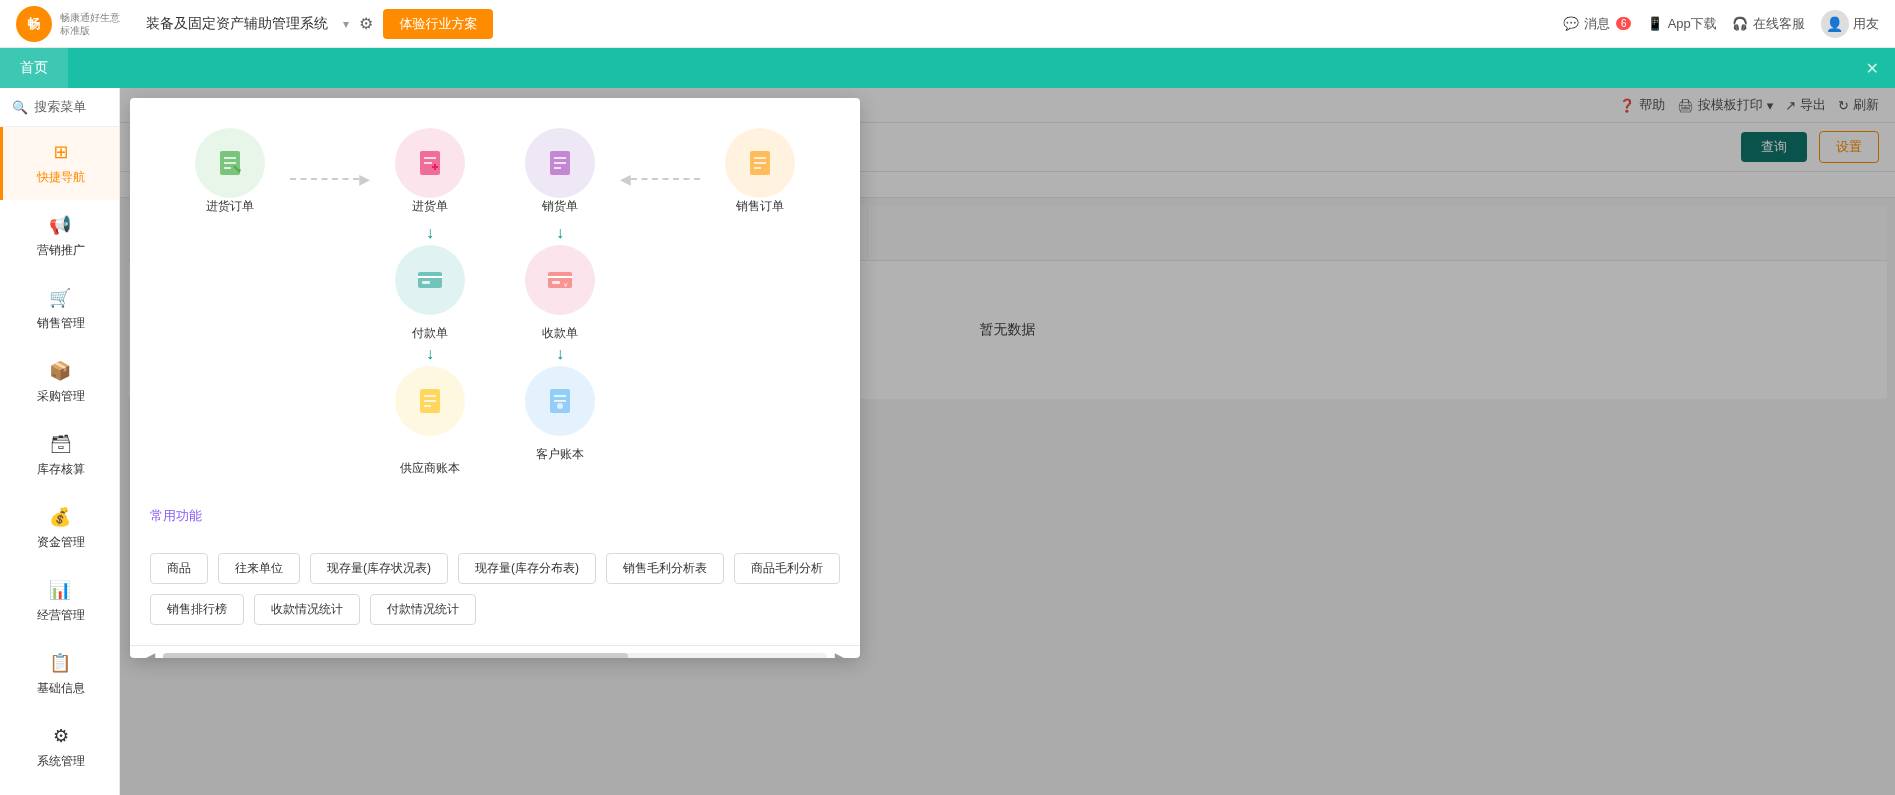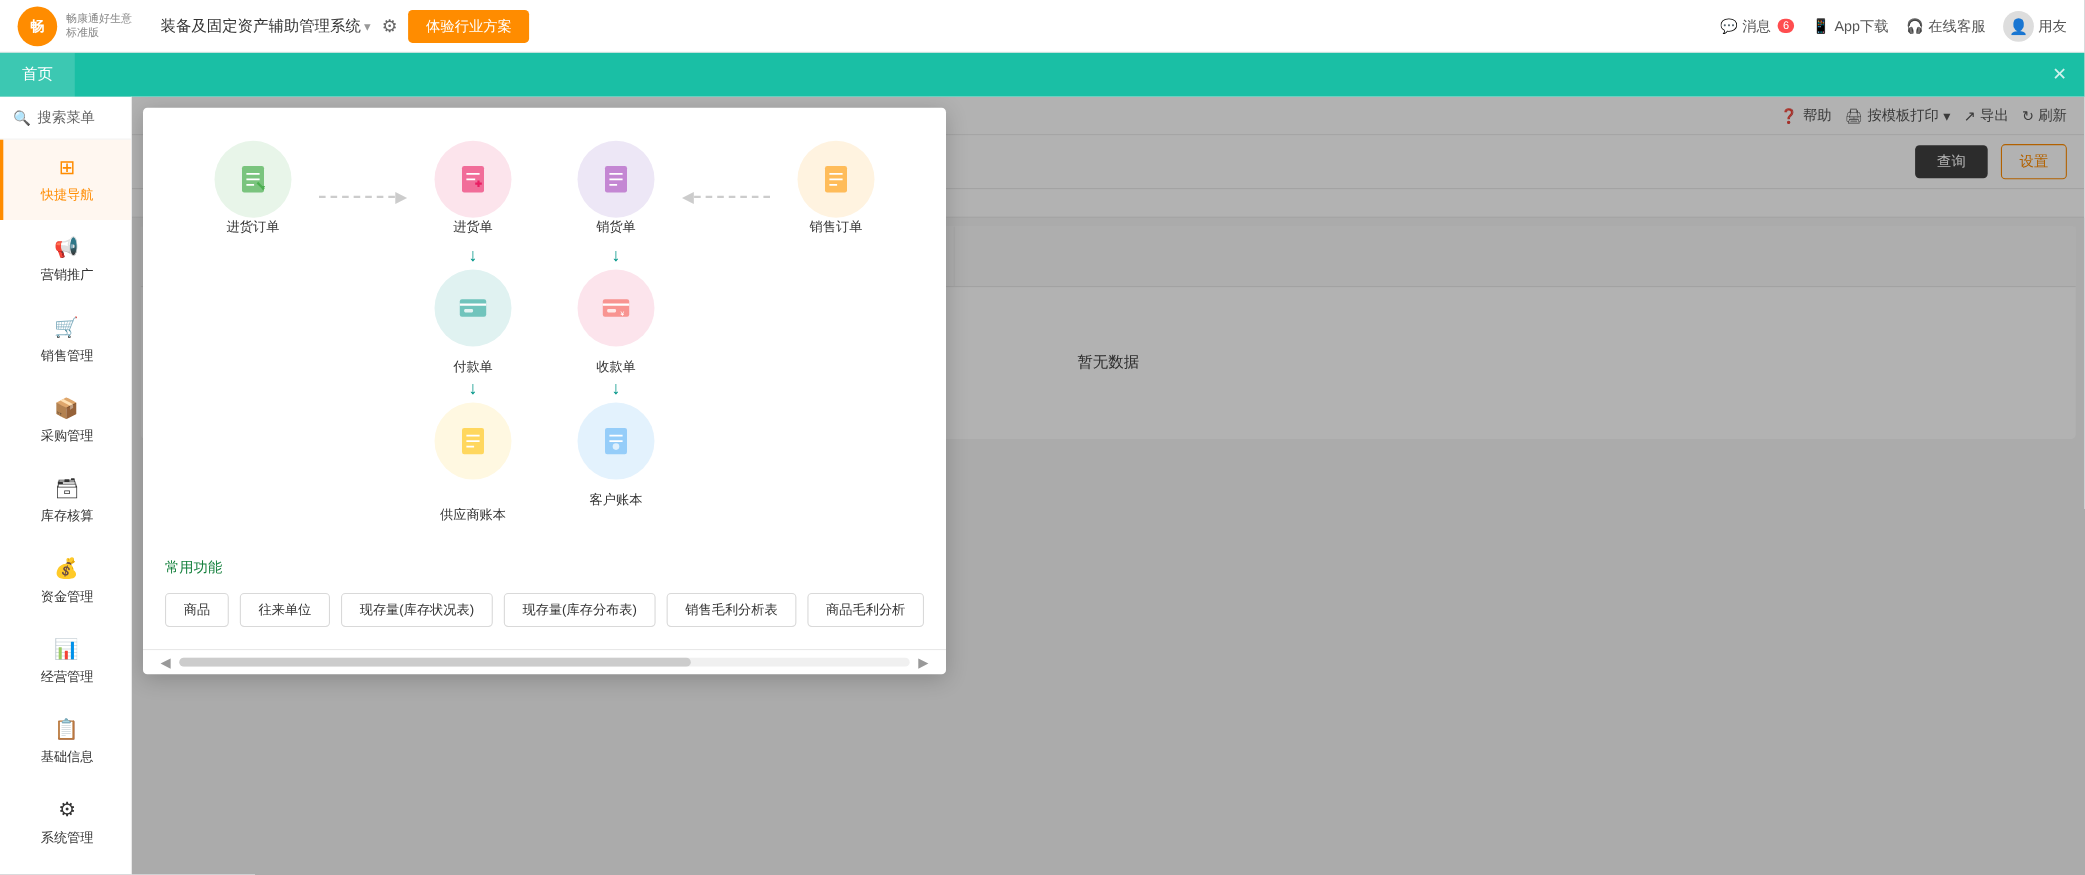--- a/index.html
+++ b/index.html
@@ -14,7 +14,7 @@
     .logo-area { display: flex; align-items: center; gap: 8px; width: 120px; }
     .logo-icon { width: 36px; height: 36px; background: #ff8c00; border-radius: 50%; display: flex; align-items: center; justify-content: center; color: white; font-size: 18px; font-weight: bold; }
     .logo-text { font-size: 11px; color: #333; line-height: 1.3; }
-    .system-title { display: flex; align-items: center; gap: 3px; font-size: 14px; color: #333; font-weight: 500; }
+    .system-title { display: flex; align-items: center; gap: 15px; font-size: 14px; color: #333; font-weight: 500; }
     .dropdown-arrow { color: #999; font-size: 12px; }
     .gear-btn { color: #666; font-size: 16px; cursor: pointer; }
     .experience-btn {

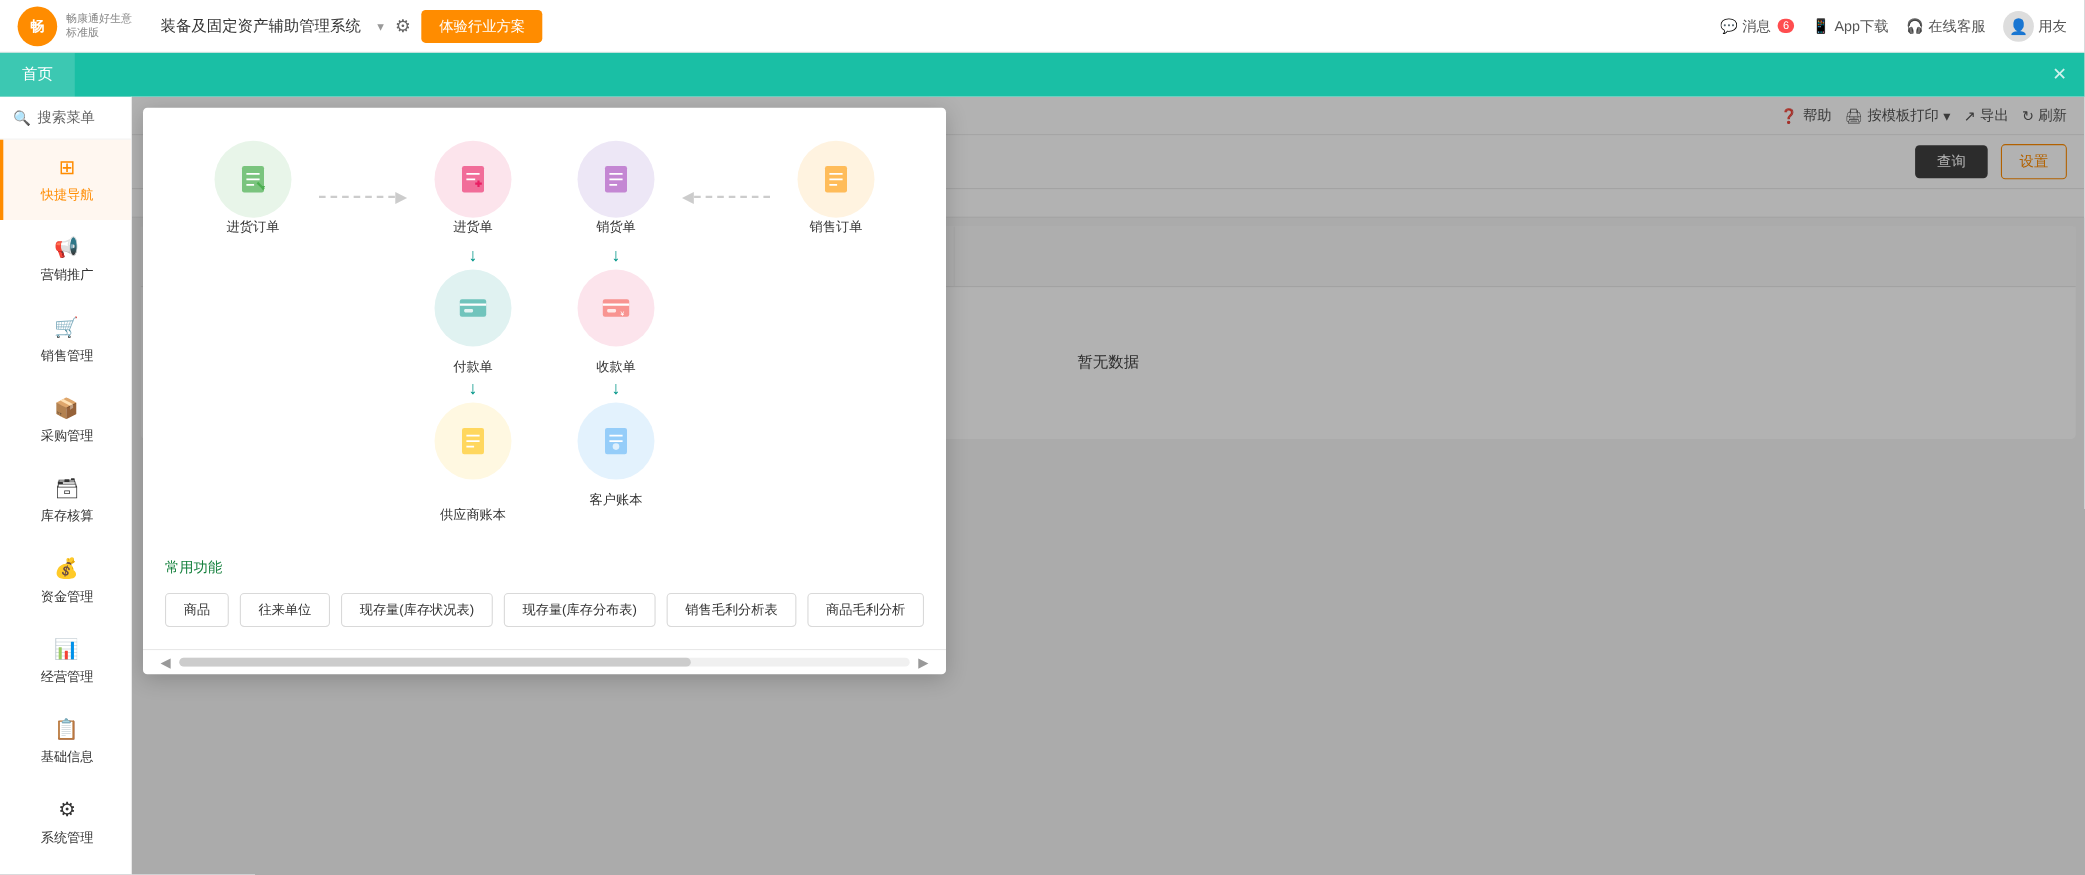--- a/index.html
+++ b/index.html
@@ -72,7 +72,7 @@
     }
     .toolbar-btn { display: flex; align-items: center; gap: 4px; color: #555; font-size: 13px; cursor: pointer; }
     .orange-btn {
-      background: #404040; color: white; border: none; border-radius: 4px;
+      background: #0f766e; color: white; border: none; border-radius: 4px;
       padding: 6px 20px; font-size: 13px; cursor: pointer;
     }
     .setting-btn {

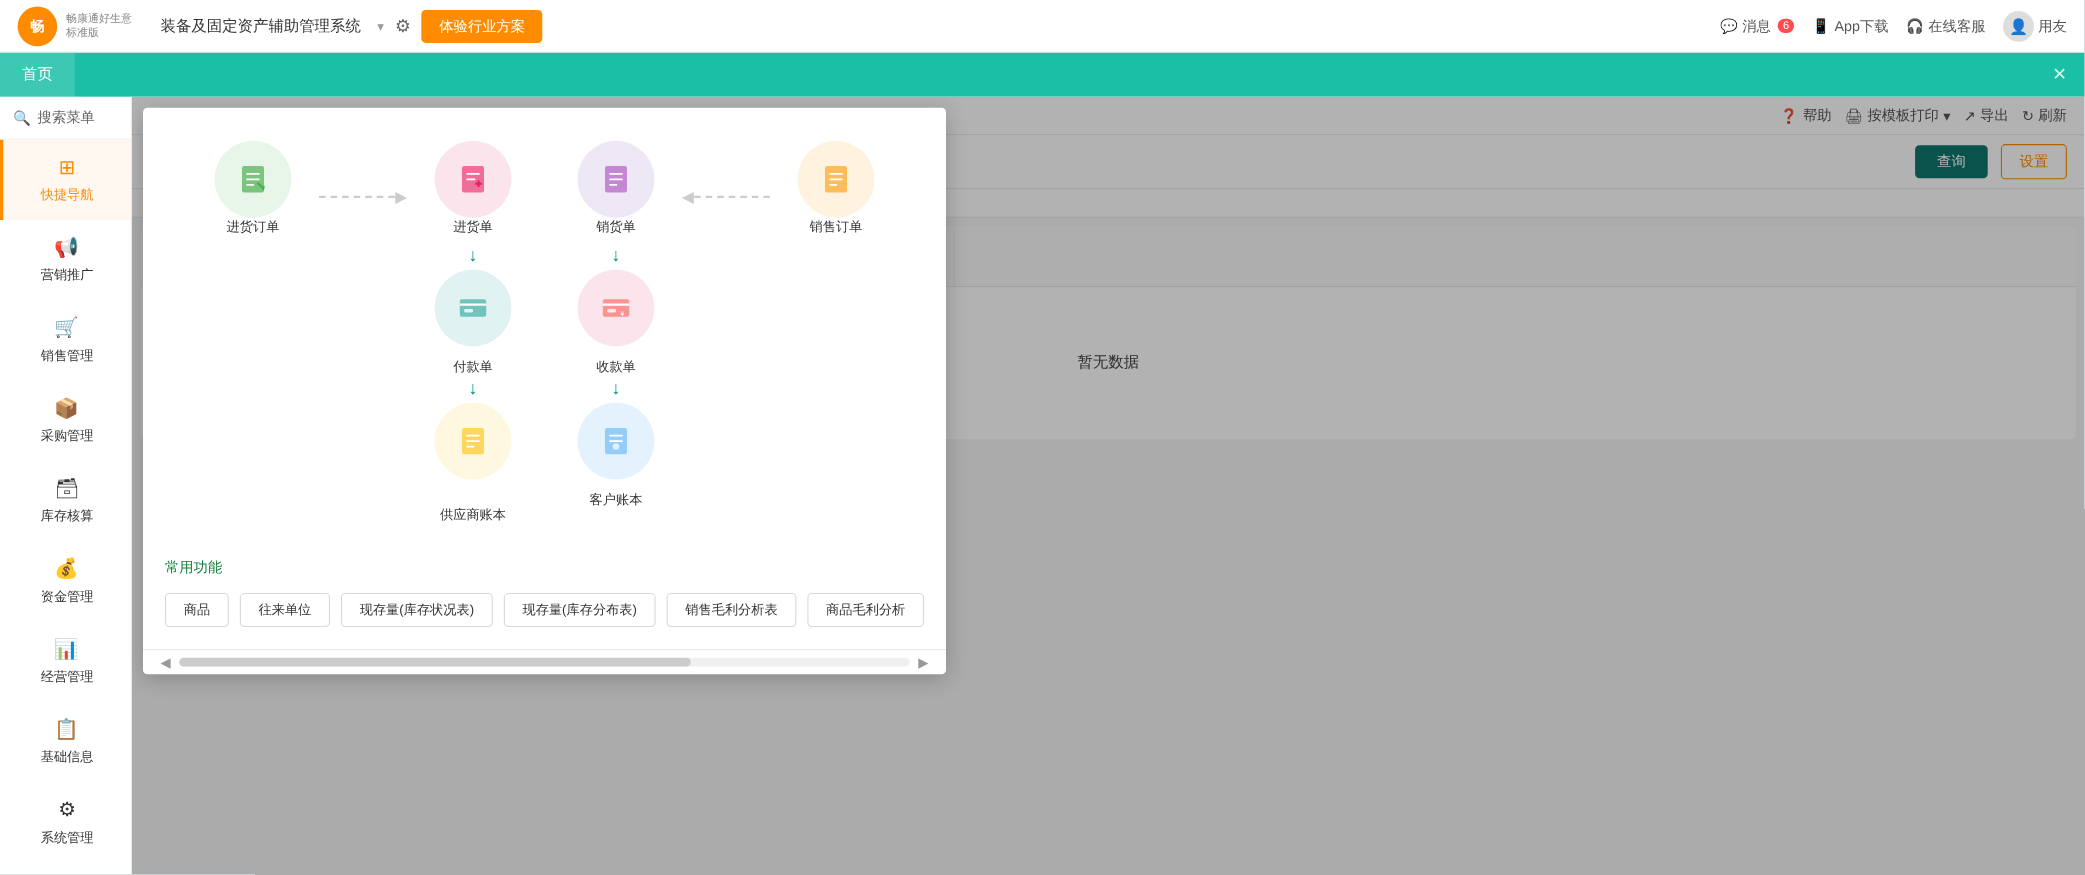--- a/index.html
+++ b/index.html
@@ -138,7 +138,7 @@
 
     
     .common-func { padding: 10px 20px 20px; }
-    .common-func-title { font-size: 13px; color: #15803d; margin-bottom: 14px; }
+    .common-func-title { font-size: 13px; color: #8b5cf6; margin-bottom: 28px; }
     .func-btns { display: flex; flex-wrap: wrap; gap: 10px; }
     .func-btn {
       border: 1px solid #d9d9d9; border-radius: 4px; padding: 6px 16px;

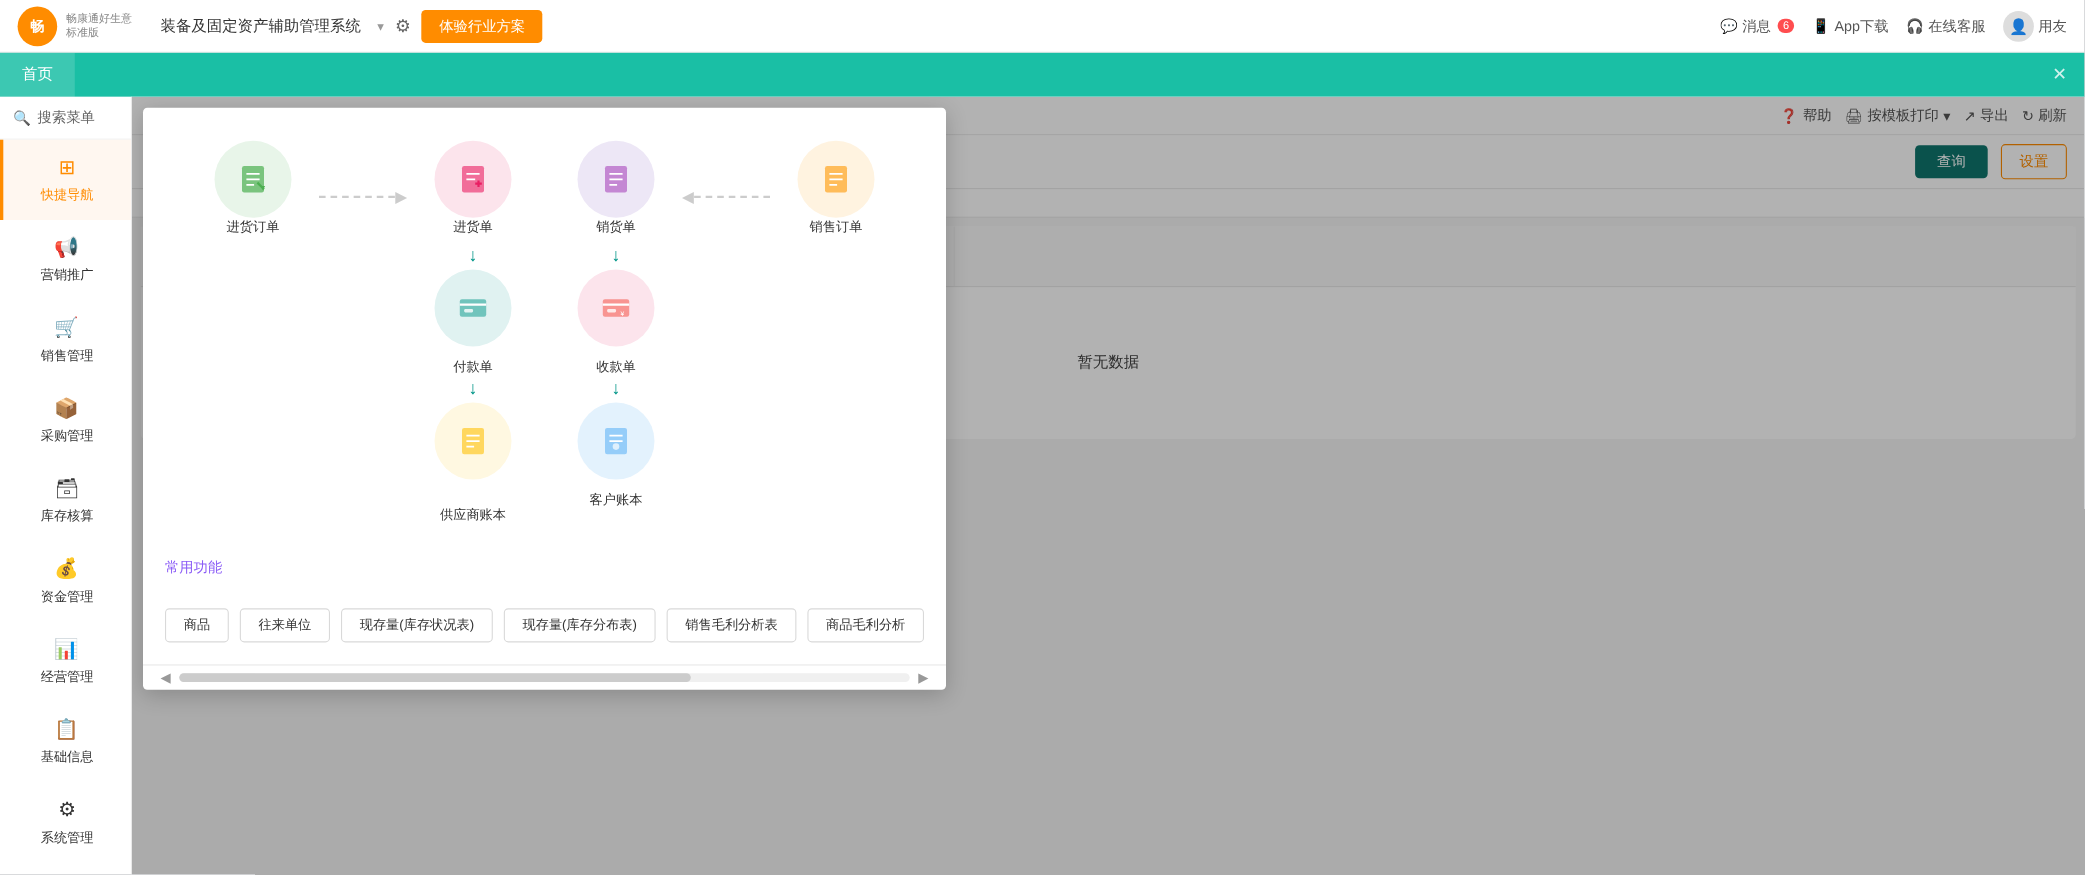--- a/index.html
+++ b/index.html
@@ -470,6 +470,11 @@
               <button class="func-btn">销售毛利分析表</button>
               <button class="func-btn">商品毛利分析</button>
             </div>
+            <div class="func-btns" style="margin-top:10px;">
+              <button class="func-btn">销售排行榜</button>
+              <button class="func-btn">收款情况统计</button>
+              <button class="func-btn">付款情况统计</button>
+            </div>
           </div>
 
           <div class="scroll-bar-row">

